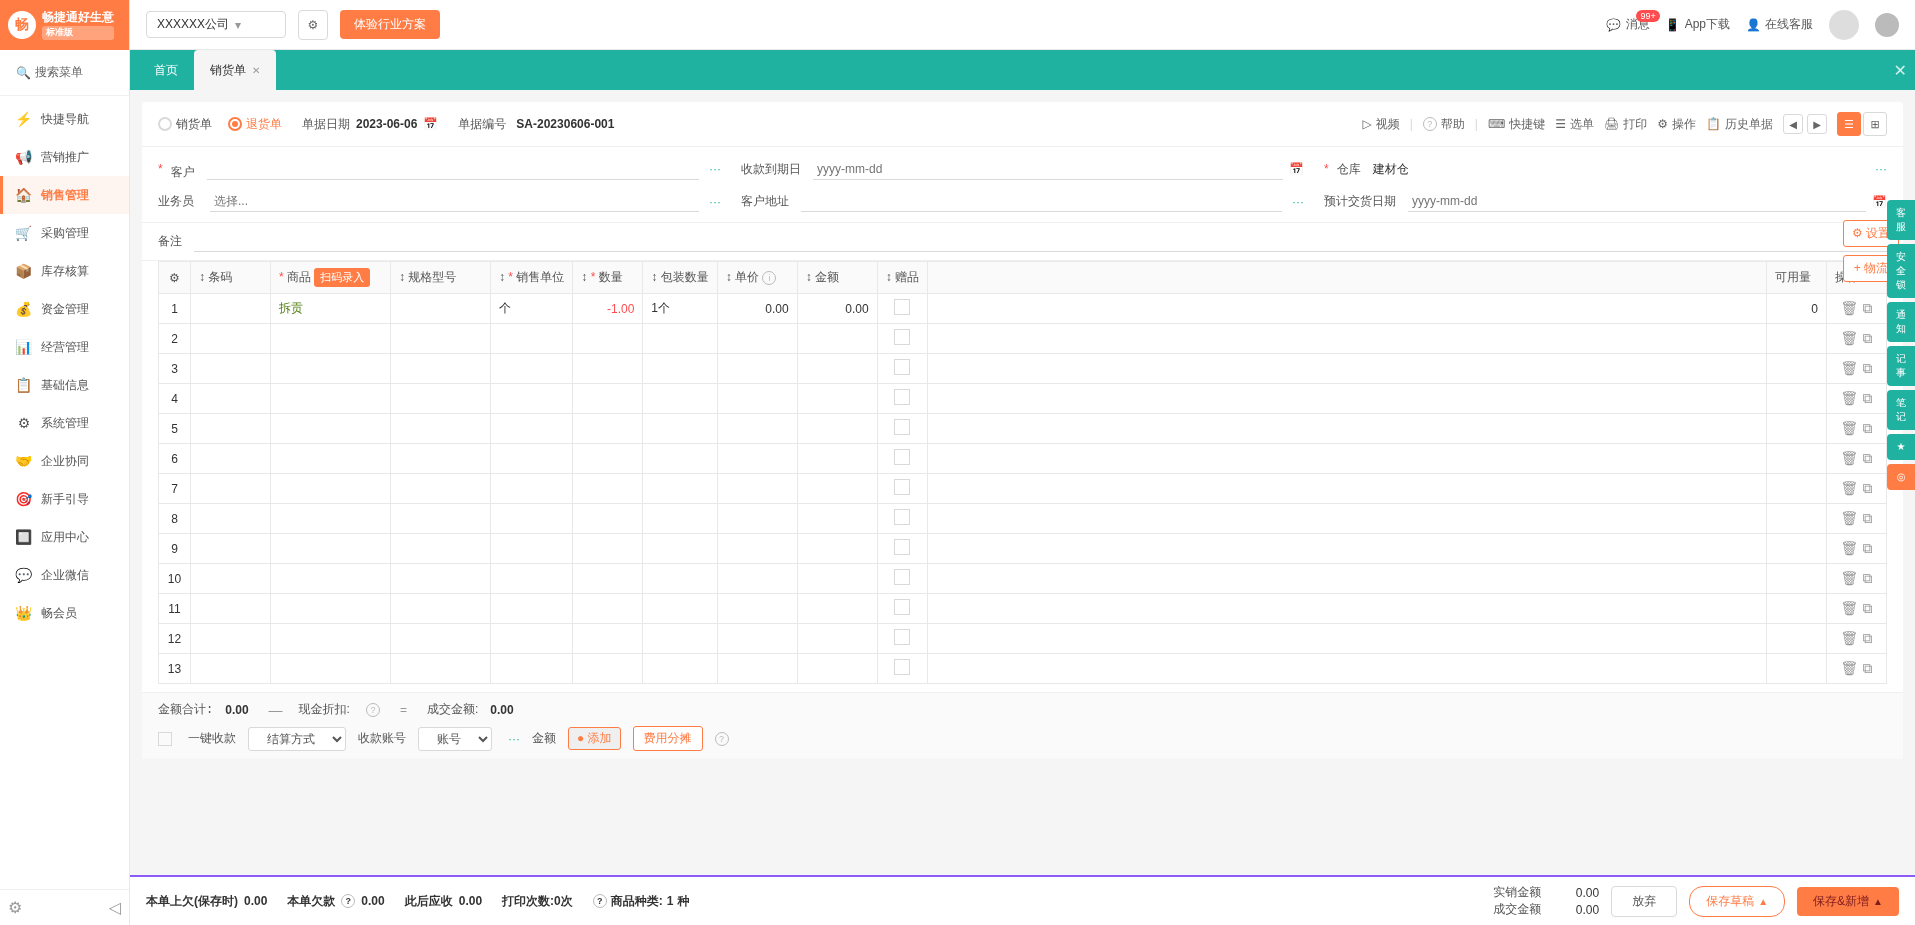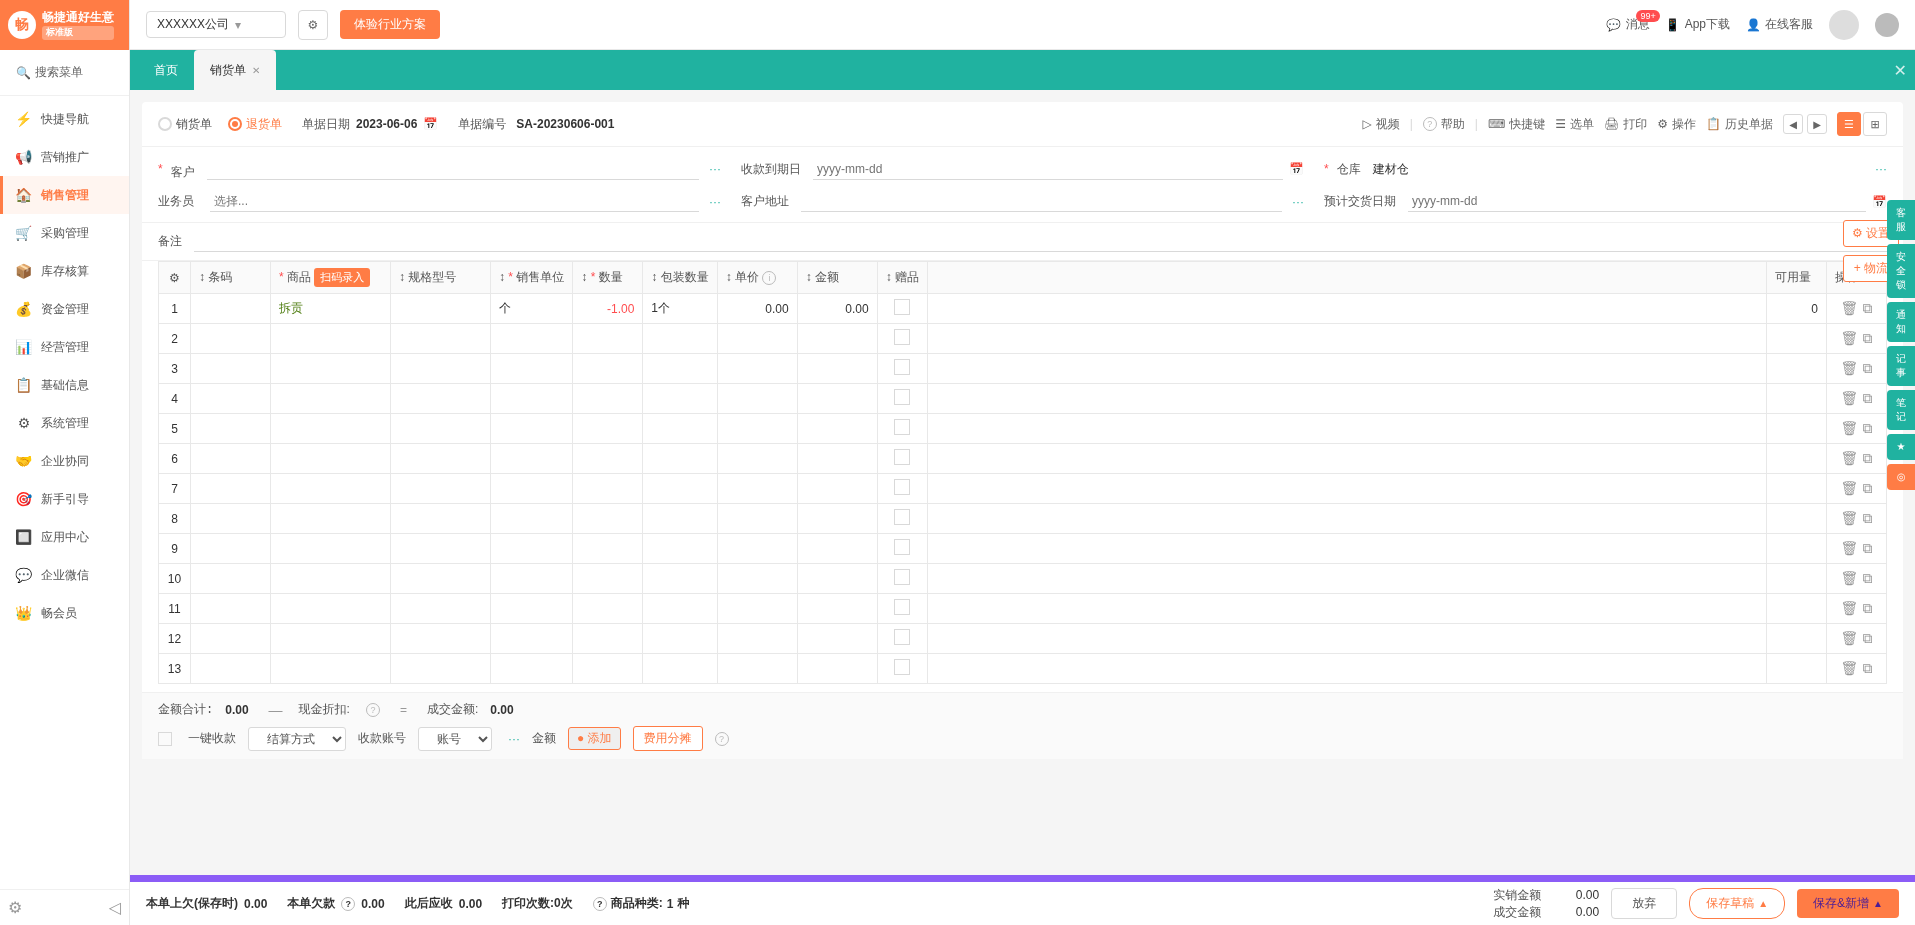--- a/index.html
+++ b/index.html
@@ -101,7 +101,7 @@
     .expense-btn { background: white; border: 1px solid #ff7c45; color: #ff7c45; padding: 3px 10px; border-radius: 3px; cursor: pointer; }
 
     
-    .bottom-bar { height: 50px; background: white; border-top: 7px solid #8b5cf6; display: flex; align-items: center; padding: 0 16px; gap: 20px; flex-shrink: 0; }
+    .bottom-bar { height: 50px; background: white; border-top: 2px solid #8b5cf6; display: flex; align-items: center; padding: 0 16px; gap: 20px; flex-shrink: 0; }
     .bottom-info { display: flex; align-items: center; gap: 6px; color: #555; }
     .bottom-info span { color: #333; font-weight: bold; }
     .bottom-right { margin-left: auto; display: flex; align-items: center; gap: 12px; }

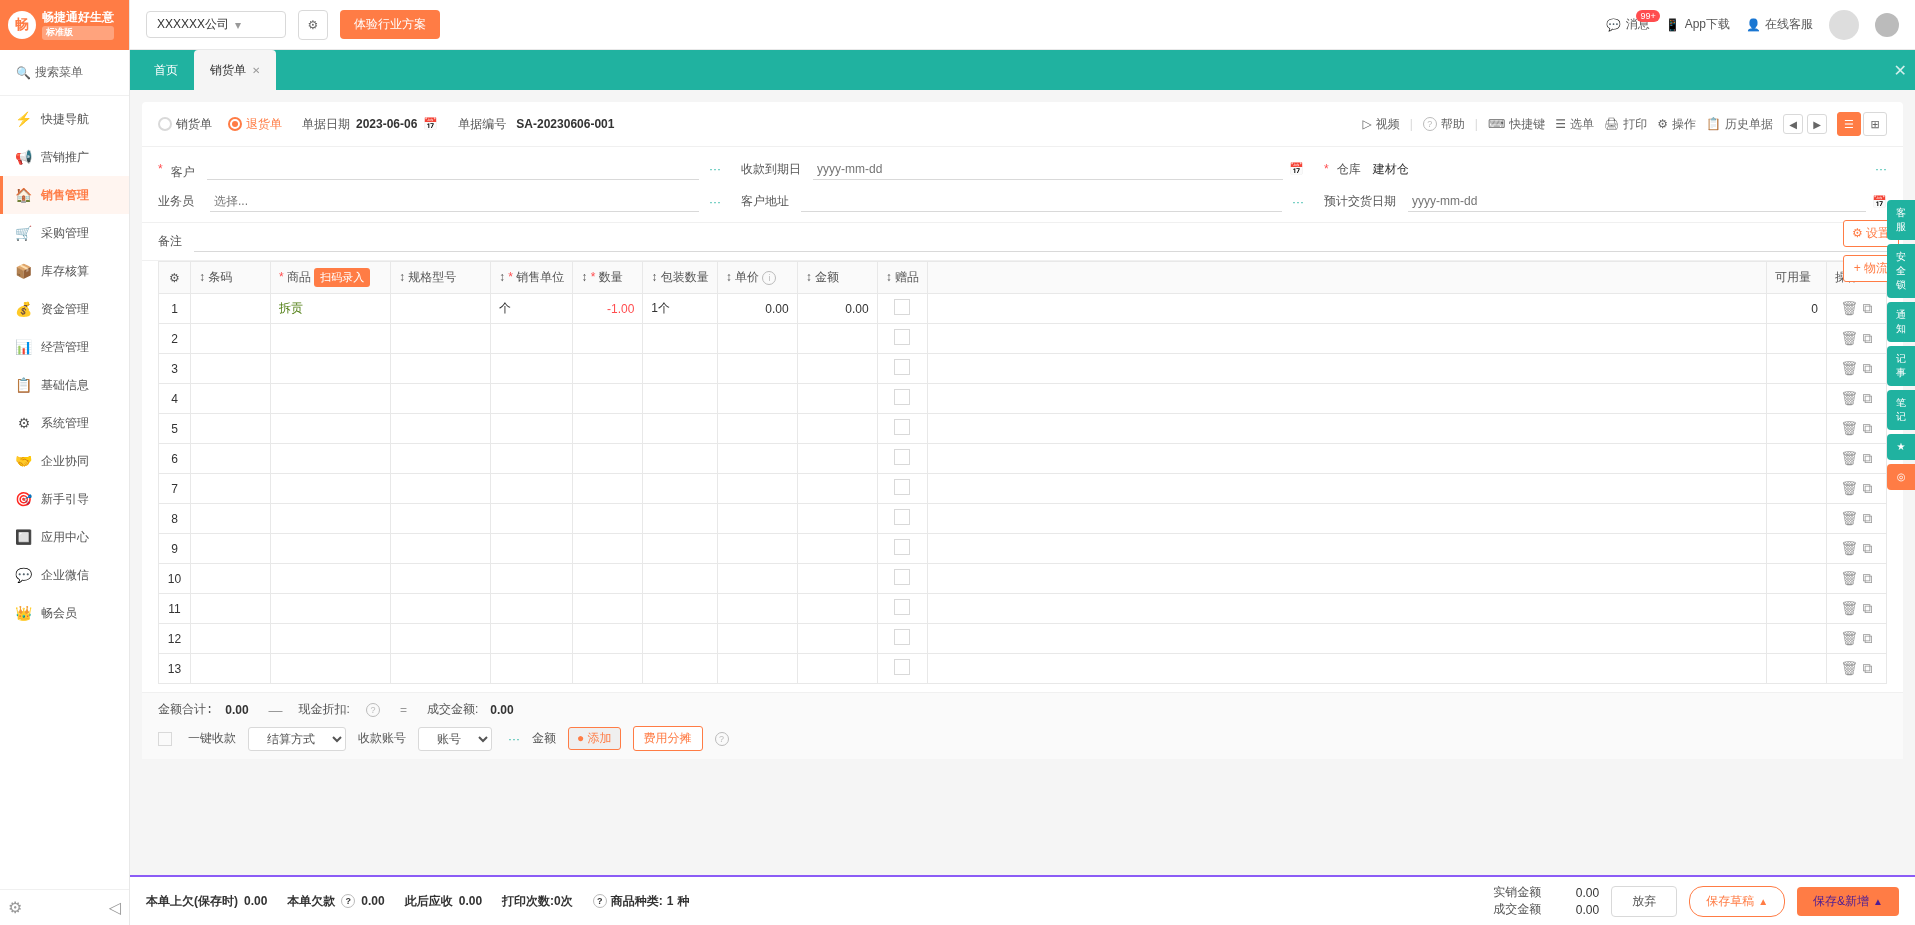--- a/index.html
+++ b/index.html
@@ -110,7 +110,7 @@
     .amount-val { color: #333; min-width: 50px; text-align: right; }
     .btn-discard { border: 1px solid #d9d9d9; background: white; padding: 6px 20px; border-radius: 4px; cursor: pointer; color: #555; }
     .btn-save-draft { border: 1px solid #ff7c45; background: white; color: #ff7c45; padding: 6px 16px; border-radius: 14px; cursor: pointer; display: flex; align-items: center; gap: 4px; }
-    .btn-save-new { background: #ff7c45; color: #4c1d95; border: none; padding: 6px 16px; border-radius: 4px; cursor: pointer; display: flex; align-items: center; gap: 4px; }
+    .btn-save-new { background: #ff7c45; color: #7f1d1d; border: none; padding: 6px 16px; border-radius: 4px; cursor: pointer; display: flex; align-items: center; gap: 4px; }
     .btn-chevron { font-size: 10px; }
     .product-count { display: flex; align-items: center; gap: 4px; color: #555; }
 

